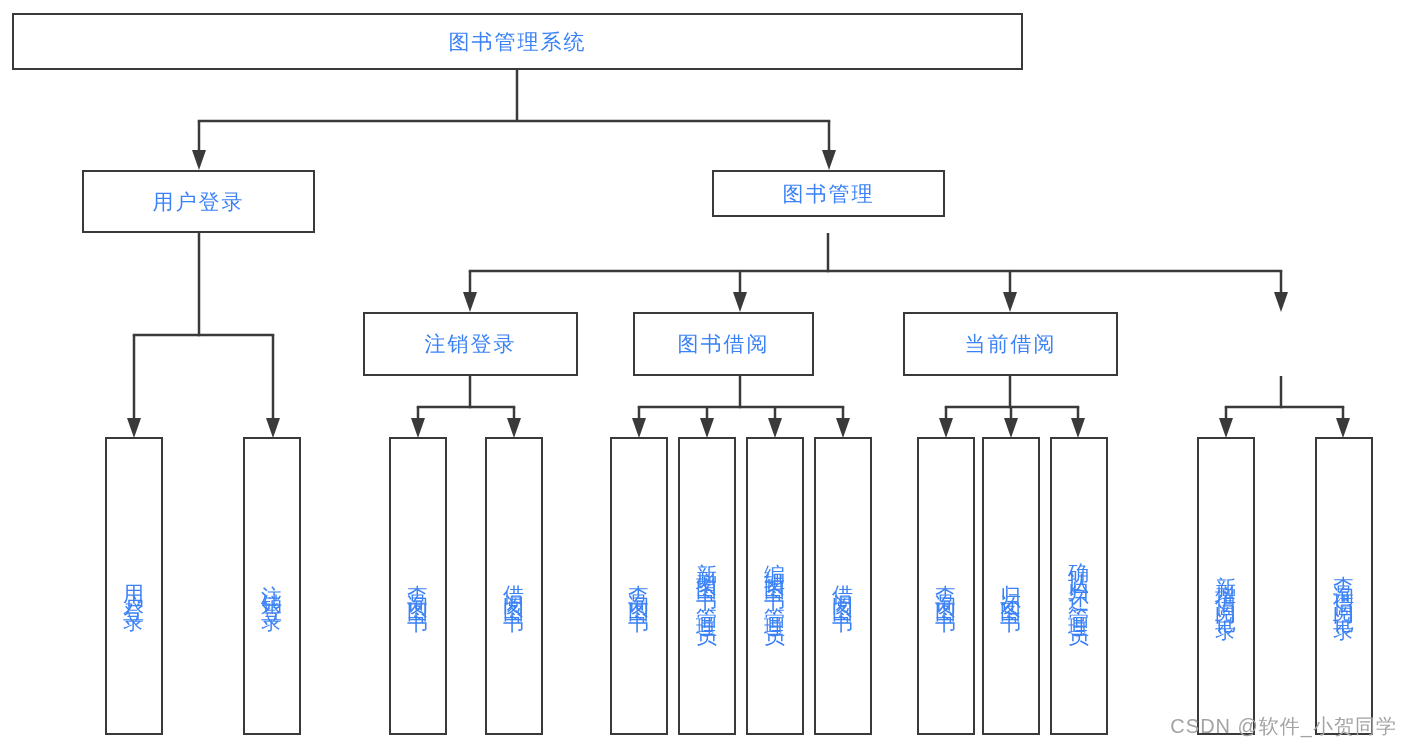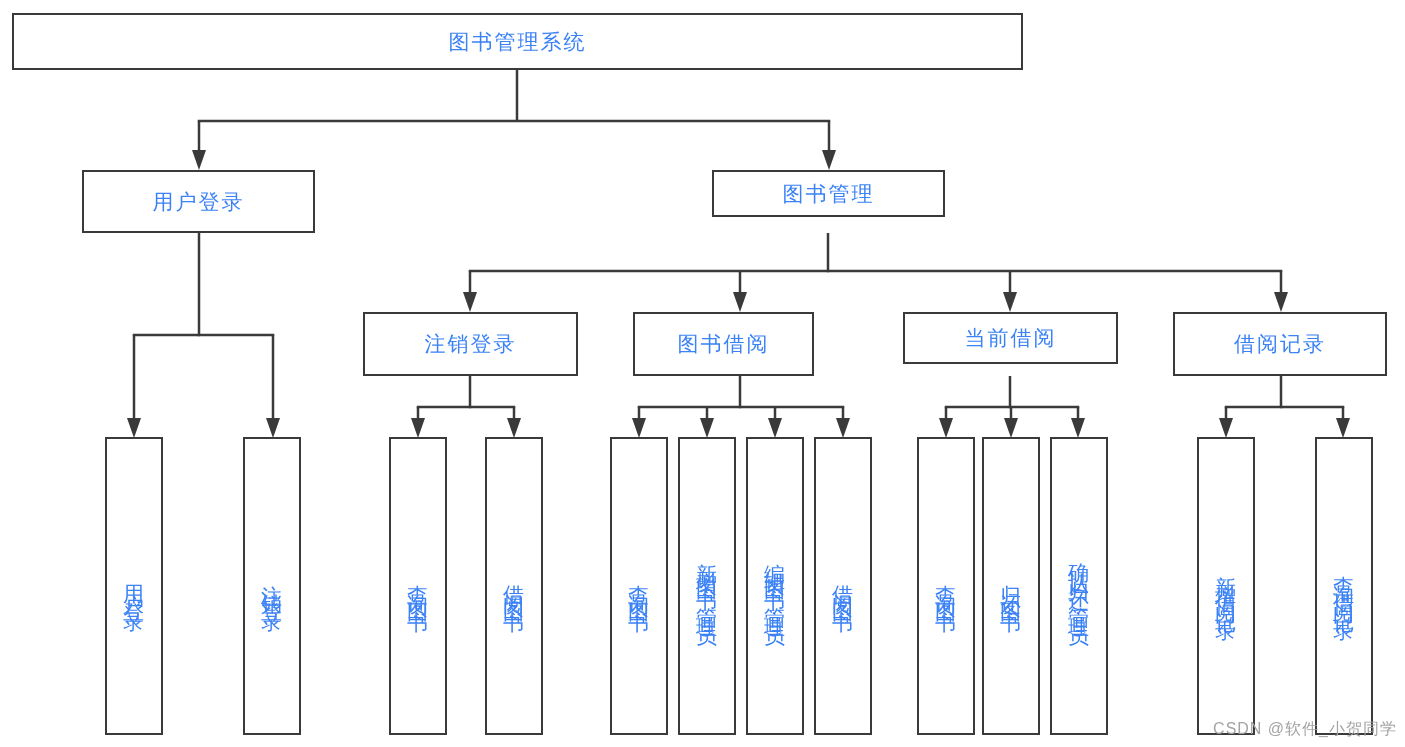--- a/index.html
+++ b/index.html
@@ -131,7 +131,7 @@
 
   <div class="box h-label" style="left:363px; top:312px; width:215px; height:64px;">注销登录</div>
   <div class="box h-label" style="left:633px; top:312px; width:181px; height:64px;">图书借阅</div>
-  <div class="box h-label" style="left:903px; top:312px; width:215px; height:52px;">当前借阅</div>
+  <div class="box h-label" style="left:903px; top:312px; width:215px; height:64px;">当前借阅</div>
   <div class="box h-label" style="left:1173px; top:312px; width:214px; height:64px;">借阅记录</div>
 
   <div class="box leaf" style="left:105px; top:437px; width:58px; height:298px;">用户登录</div>

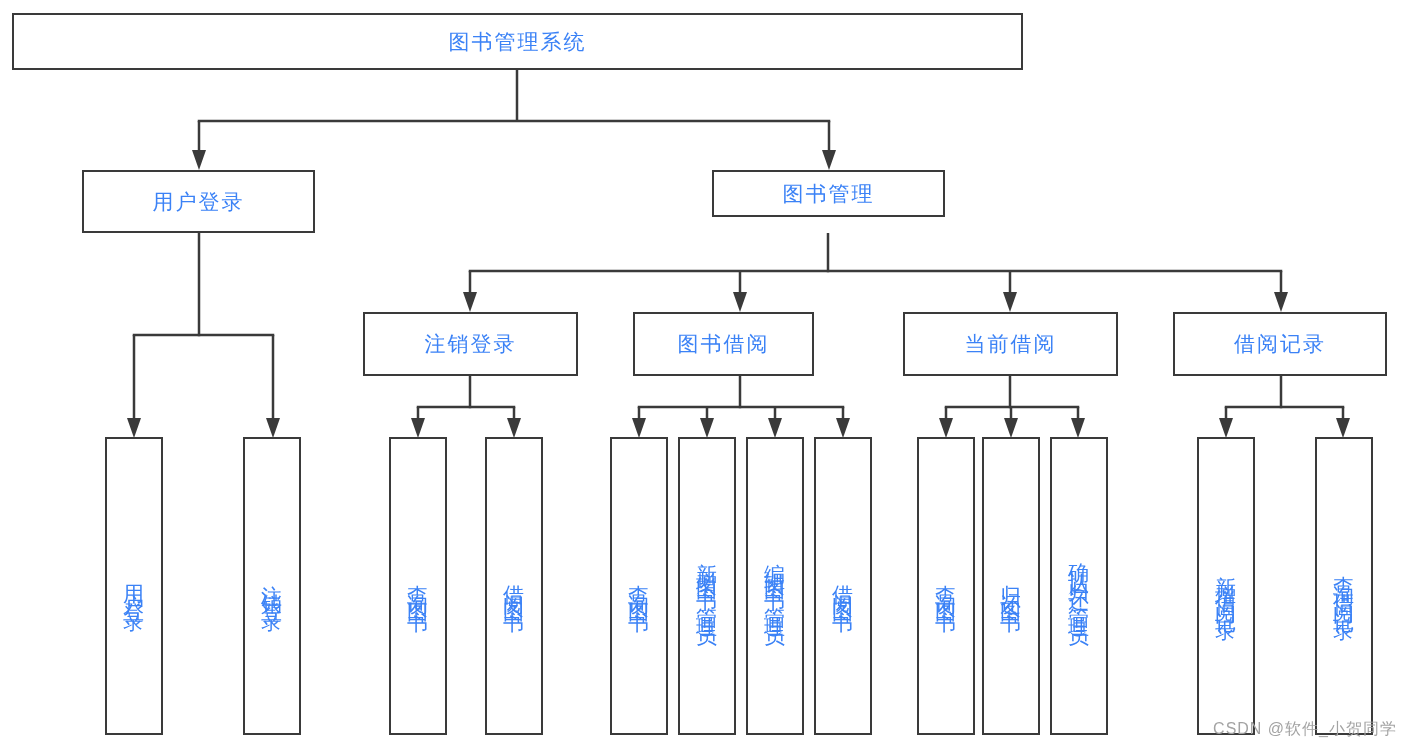--- a/index.html
+++ b/index.html
@@ -132,7 +132,6 @@
   <div class="box h-label" style="left:363px; top:312px; width:215px; height:64px;">注销登录</div>
   <div class="box h-label" style="left:633px; top:312px; width:181px; height:64px;">图书借阅</div>
   <div class="box h-label" style="left:903px; top:312px; width:215px; height:64px;">当前借阅</div>
-  <div class="box h-label" style="left:1173px; top:312px; width:214px; height:64px;">借阅记录</div>
 
   <div class="box leaf" style="left:105px; top:437px; width:58px; height:298px;">用户登录</div>
   <div class="box leaf" style="left:243px; top:437px; width:58px; height:298px;">注销登录</div>

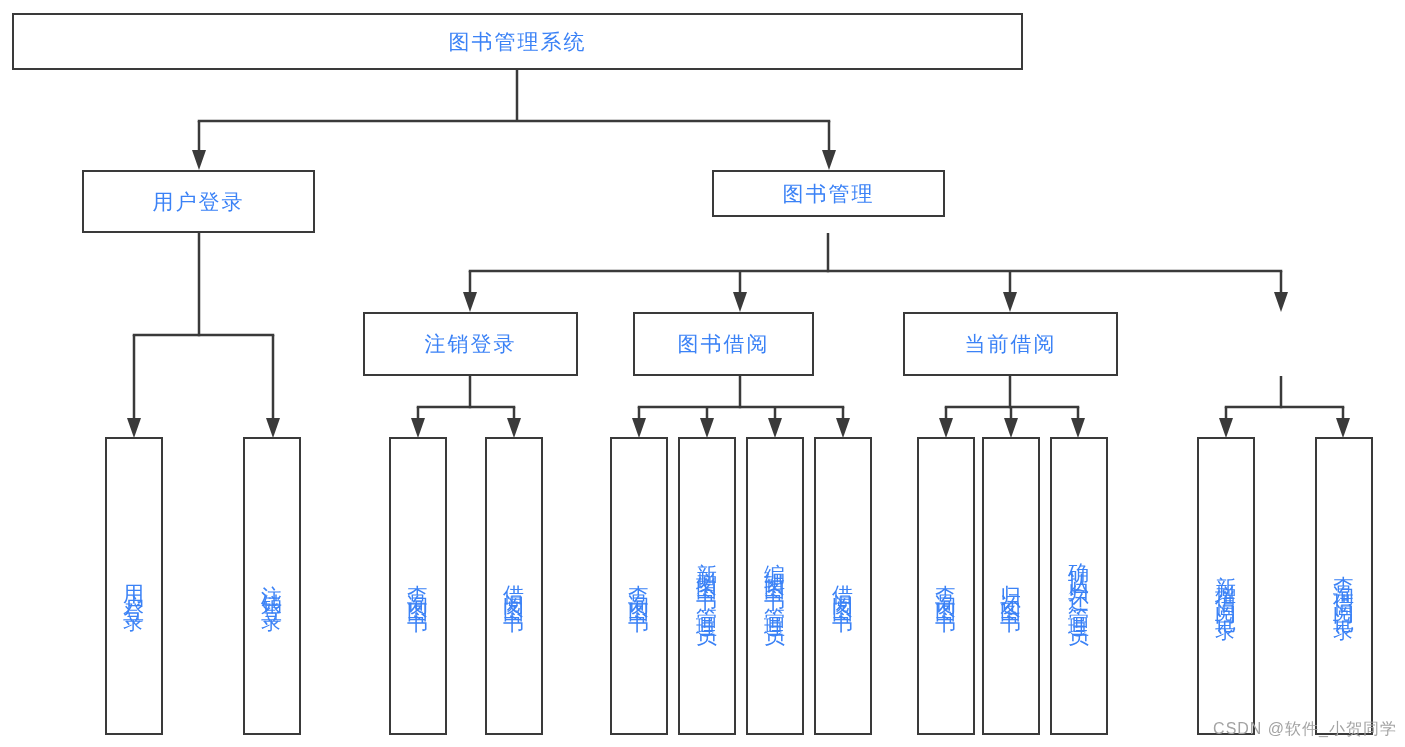--- a/index.html
+++ b/index.html
@@ -47,7 +47,7 @@
     position: absolute;
     right: 8px;
     bottom: 7px;
-    font-size: 16px;
+    font-size: 20px;
     color: #a3a3a3;
     letter-spacing: 1px;
     white-space: nowrap;

